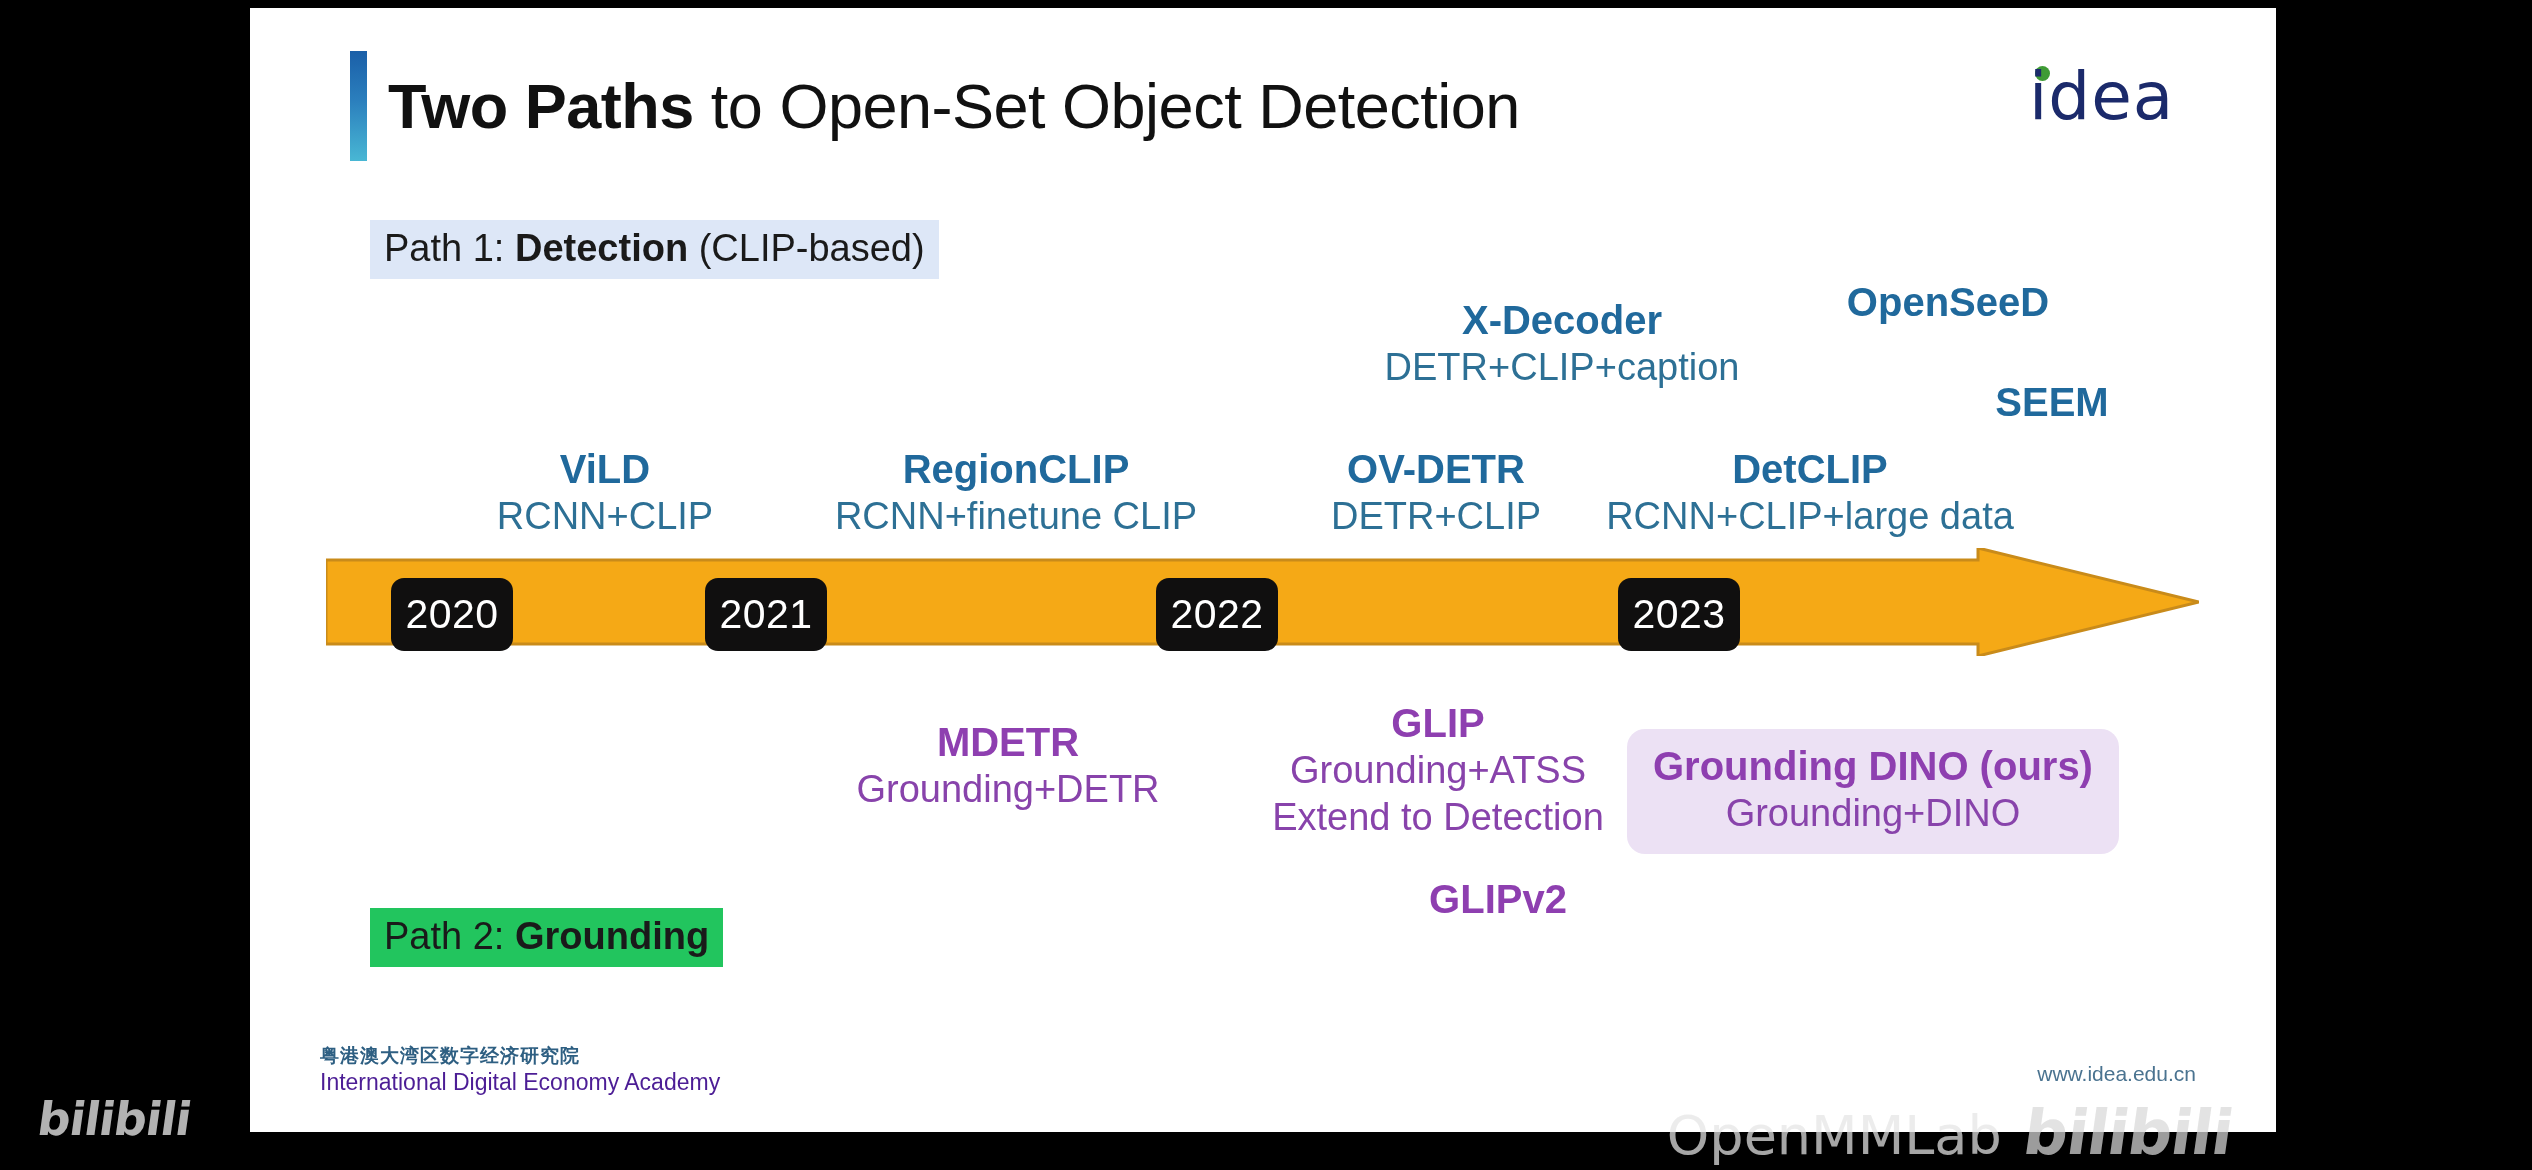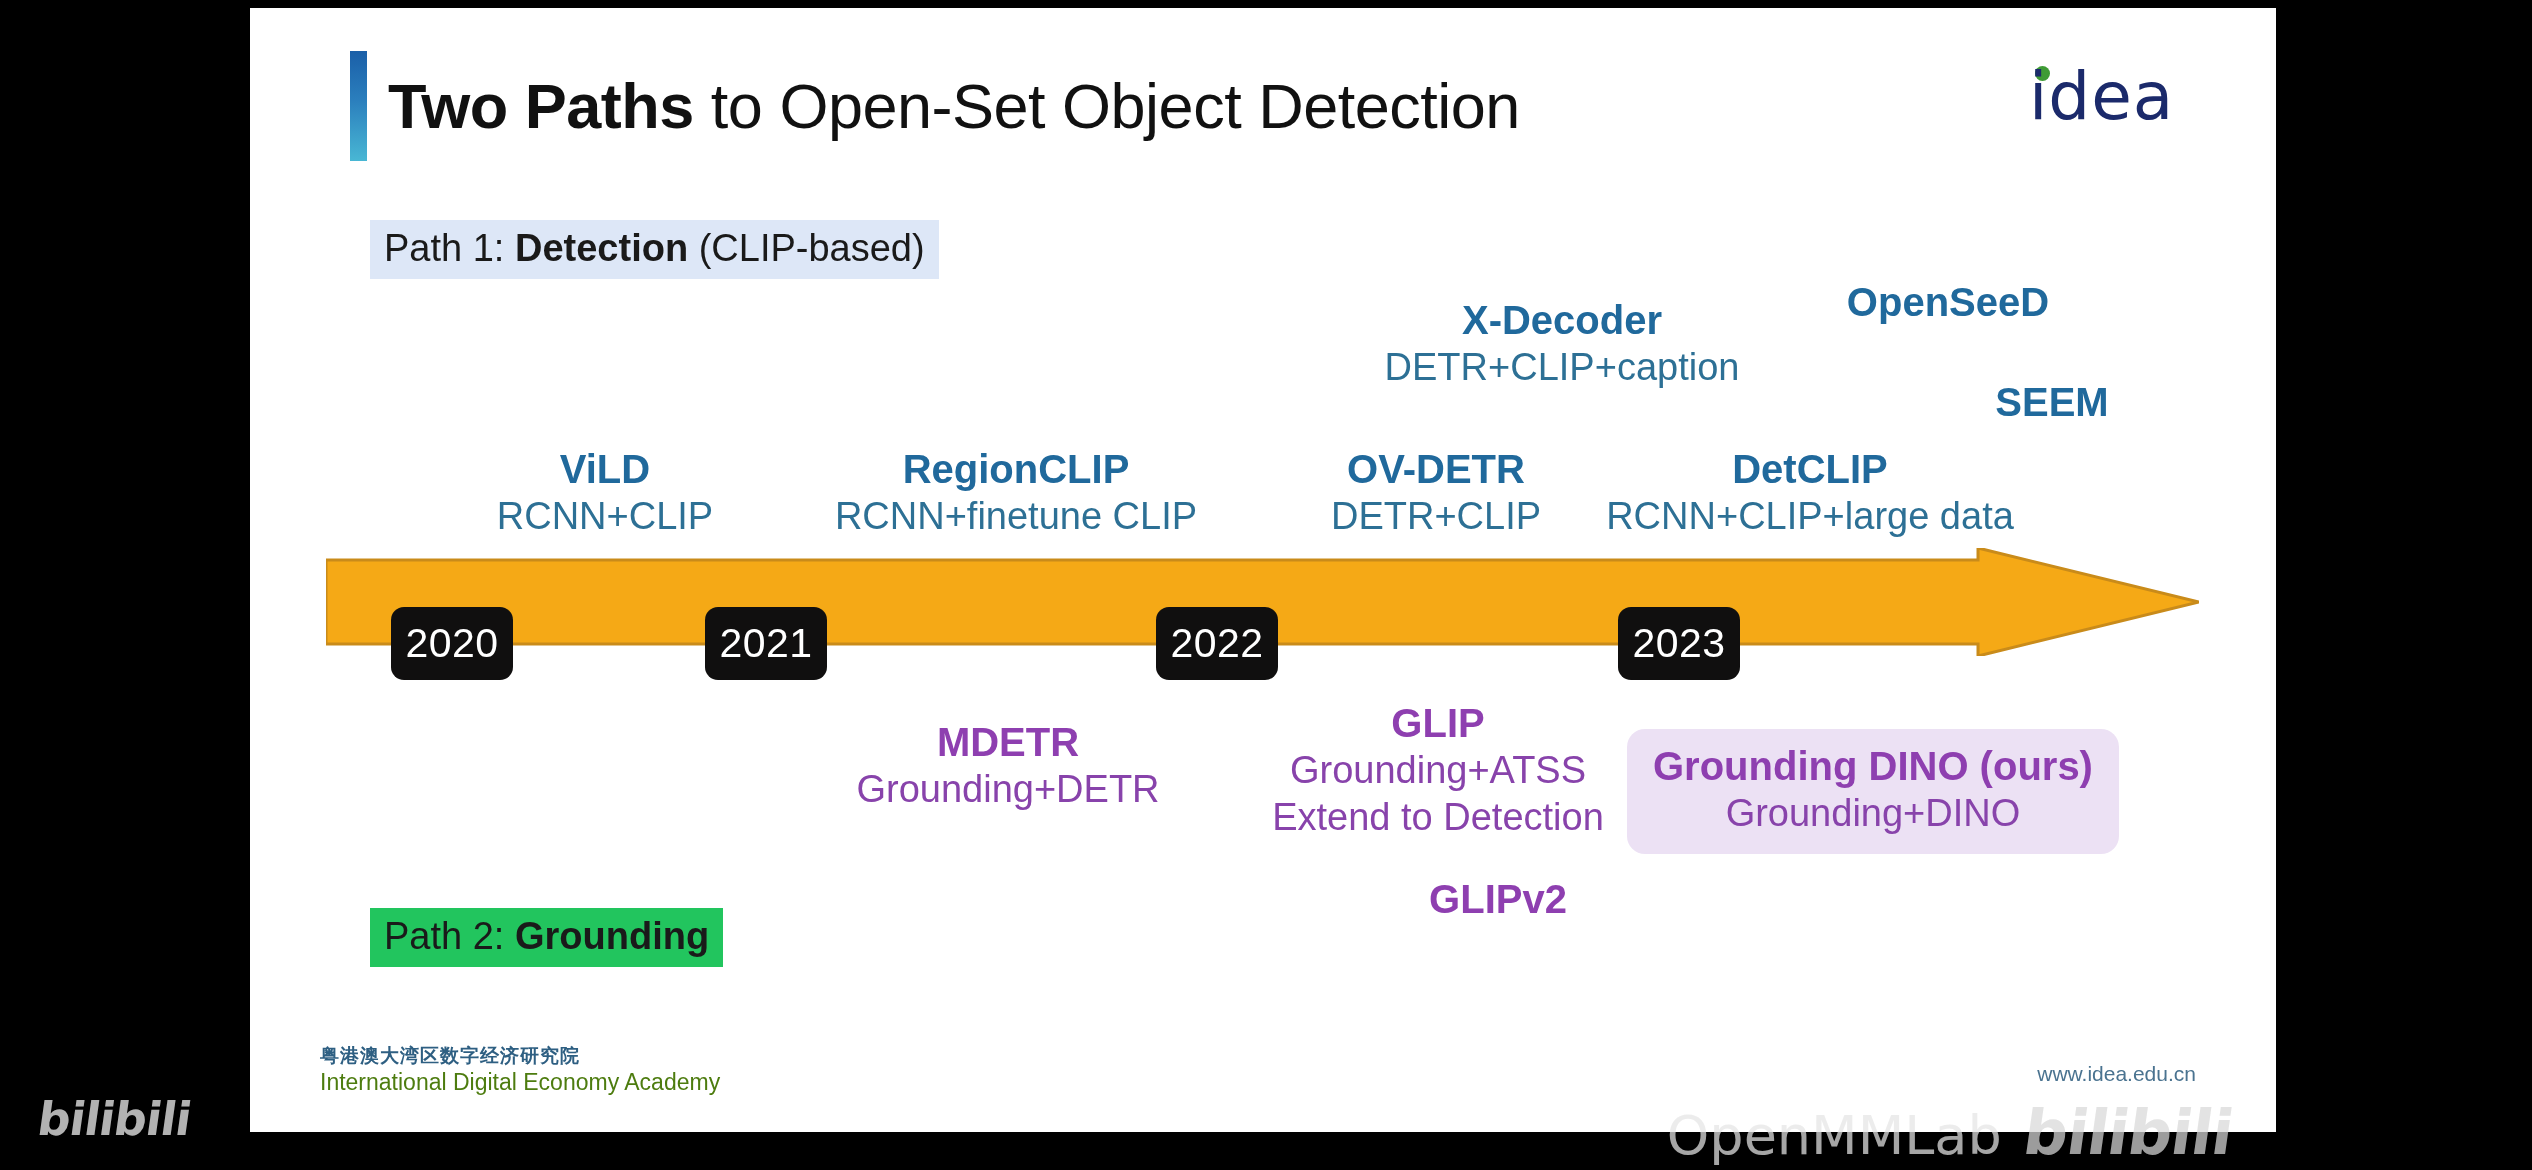--- a/index.html
+++ b/index.html
@@ -155,7 +155,6 @@
     line-height: 73px;
     text-align: center;
     letter-spacing: 0.5px;
-    margin-top: 29px;
   }
 
   

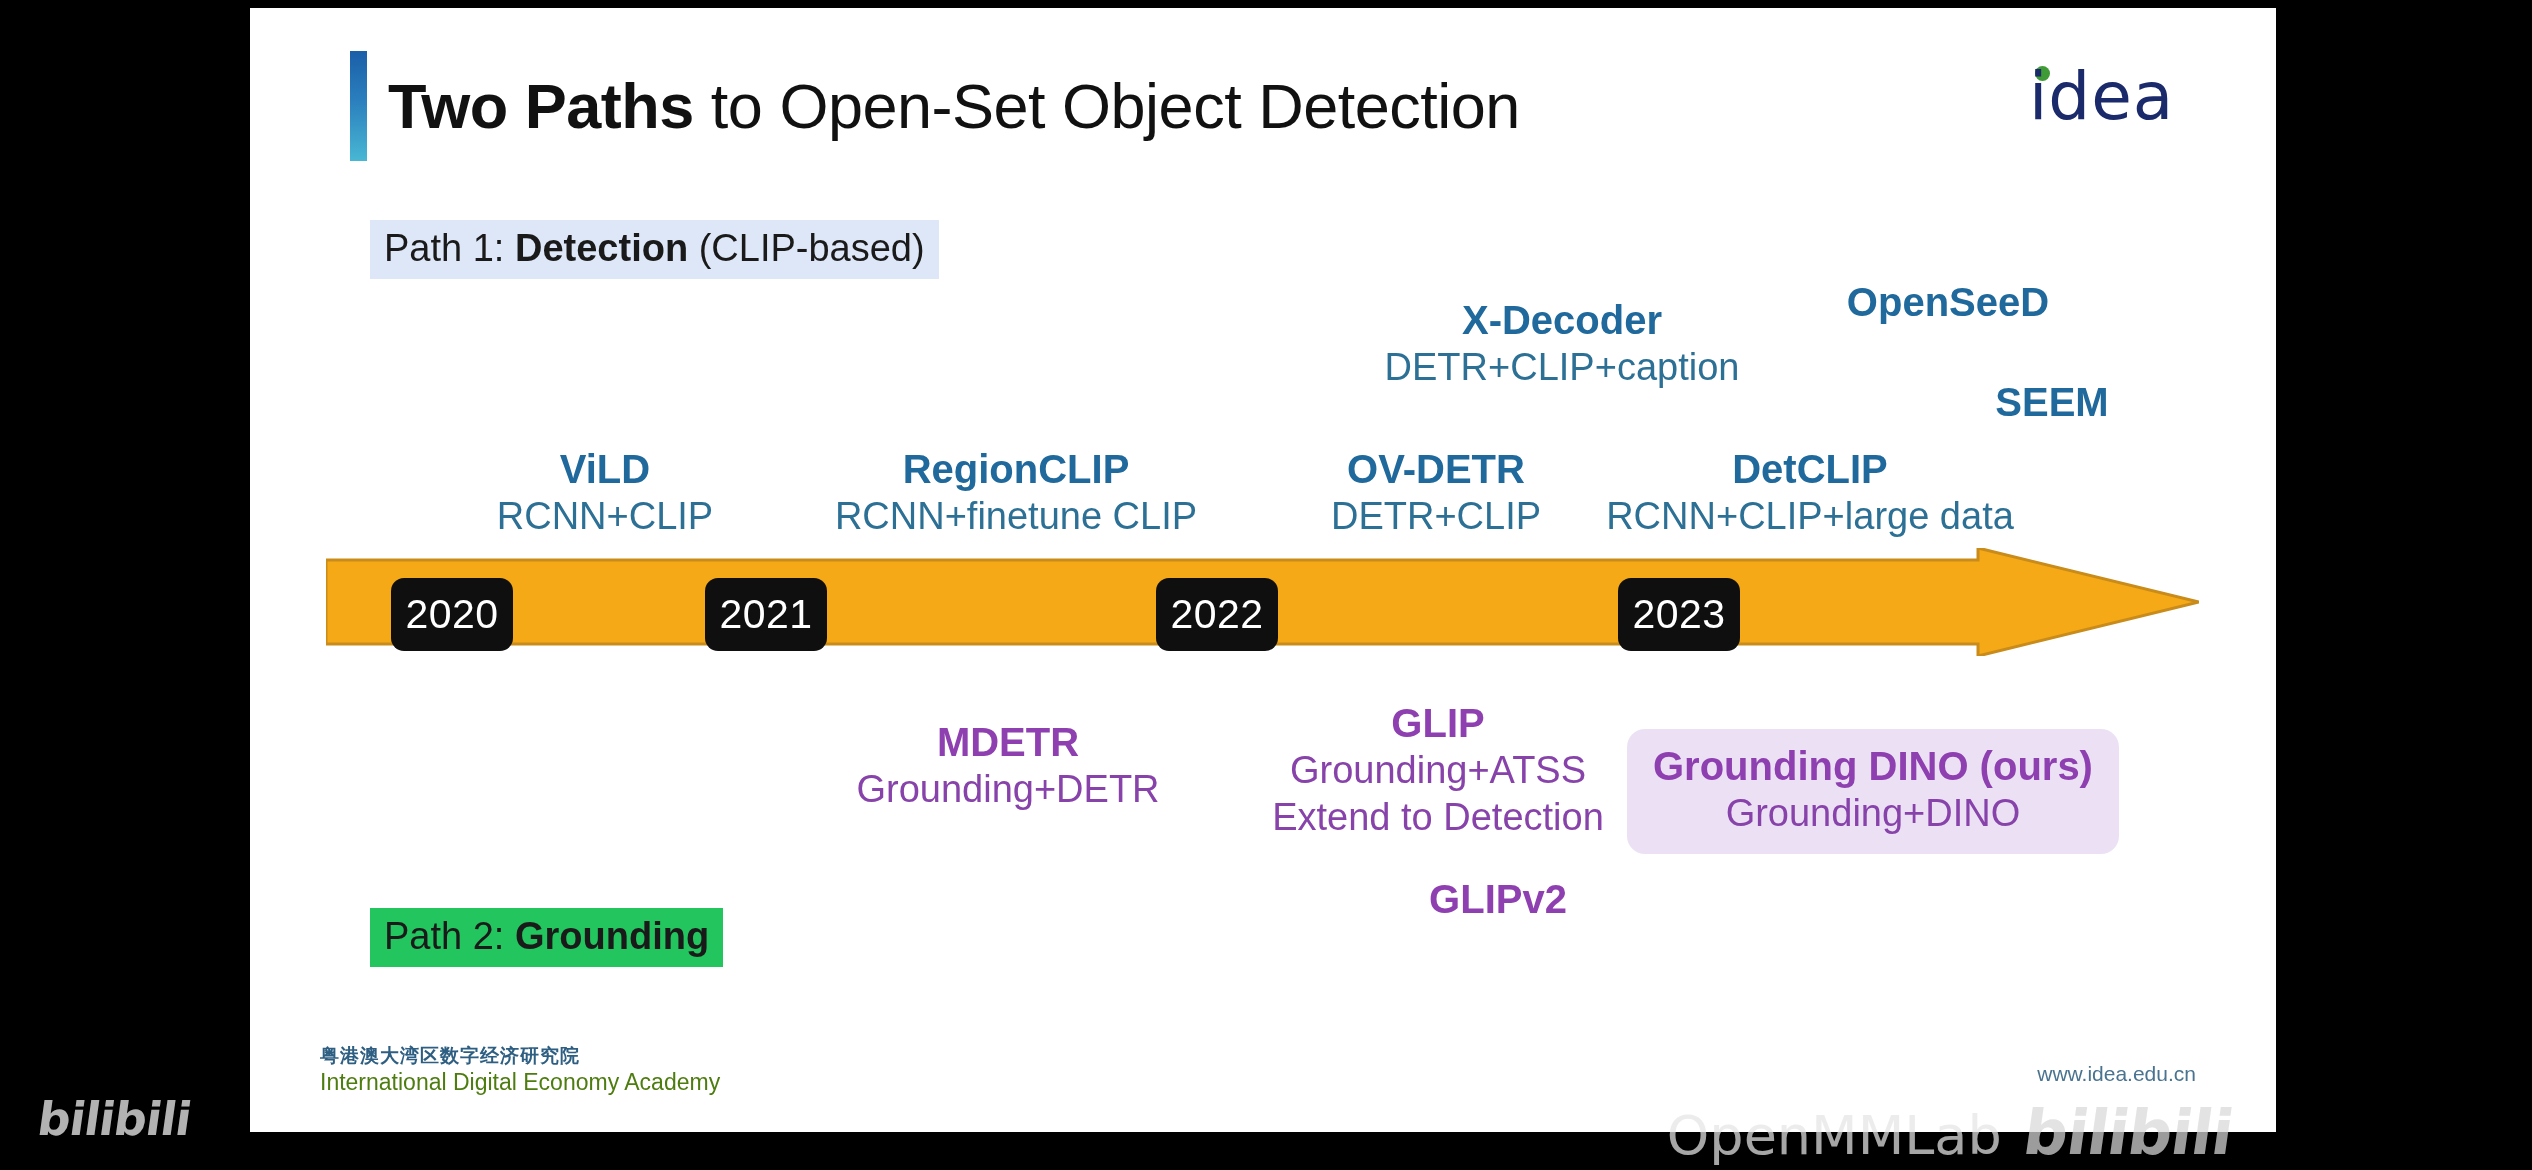--- a/index.html
+++ b/index.html
@@ -173,7 +173,7 @@
   }
   #footer-org .en {
     font-size: 23px;
-    color: #4d7c0f;
+    color: #4c1d95;
   }
   #footer-url {
     position: absolute;

